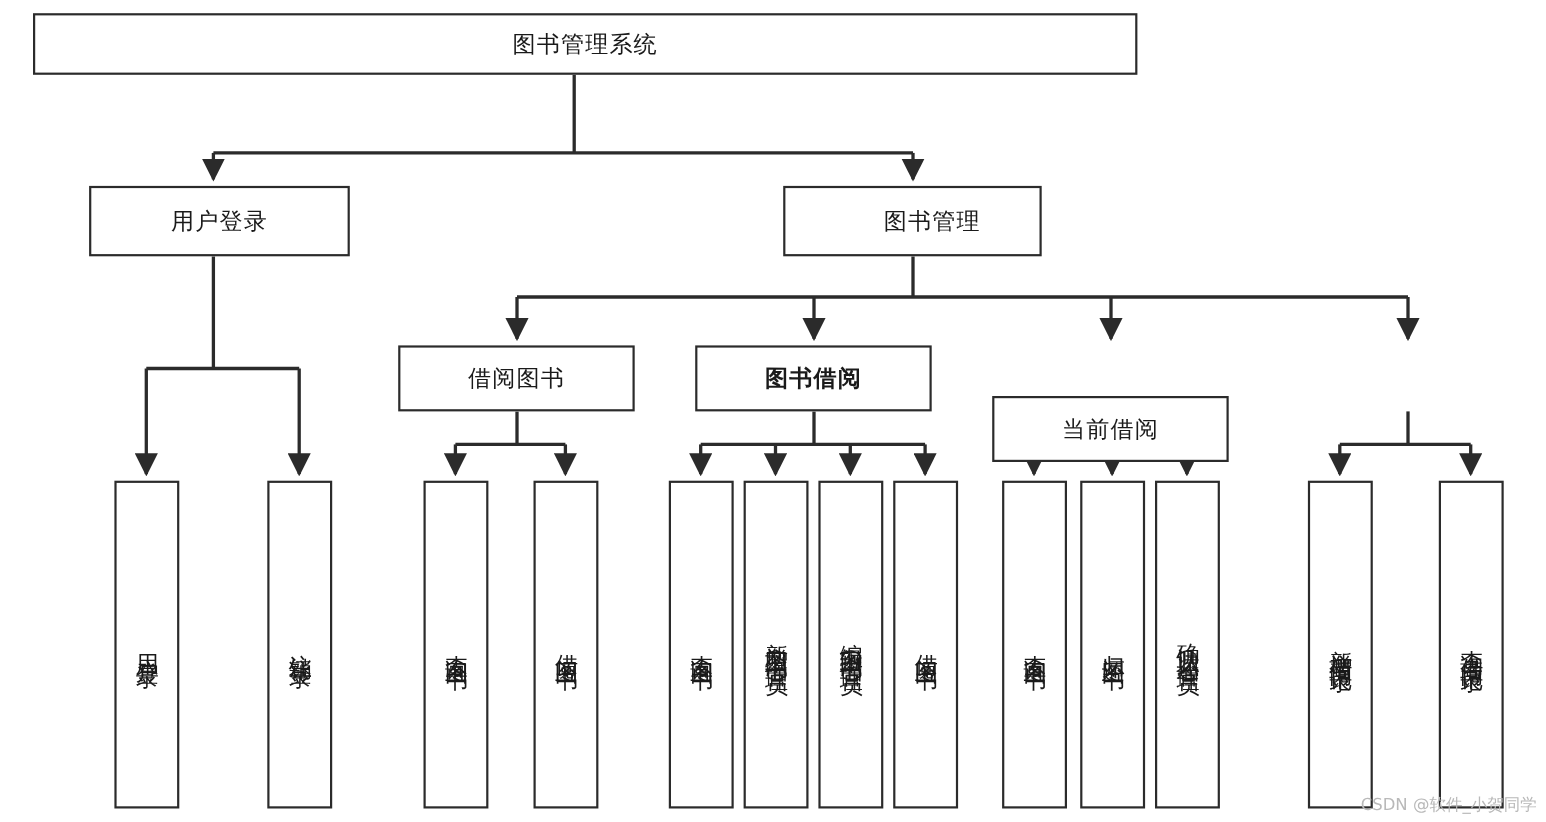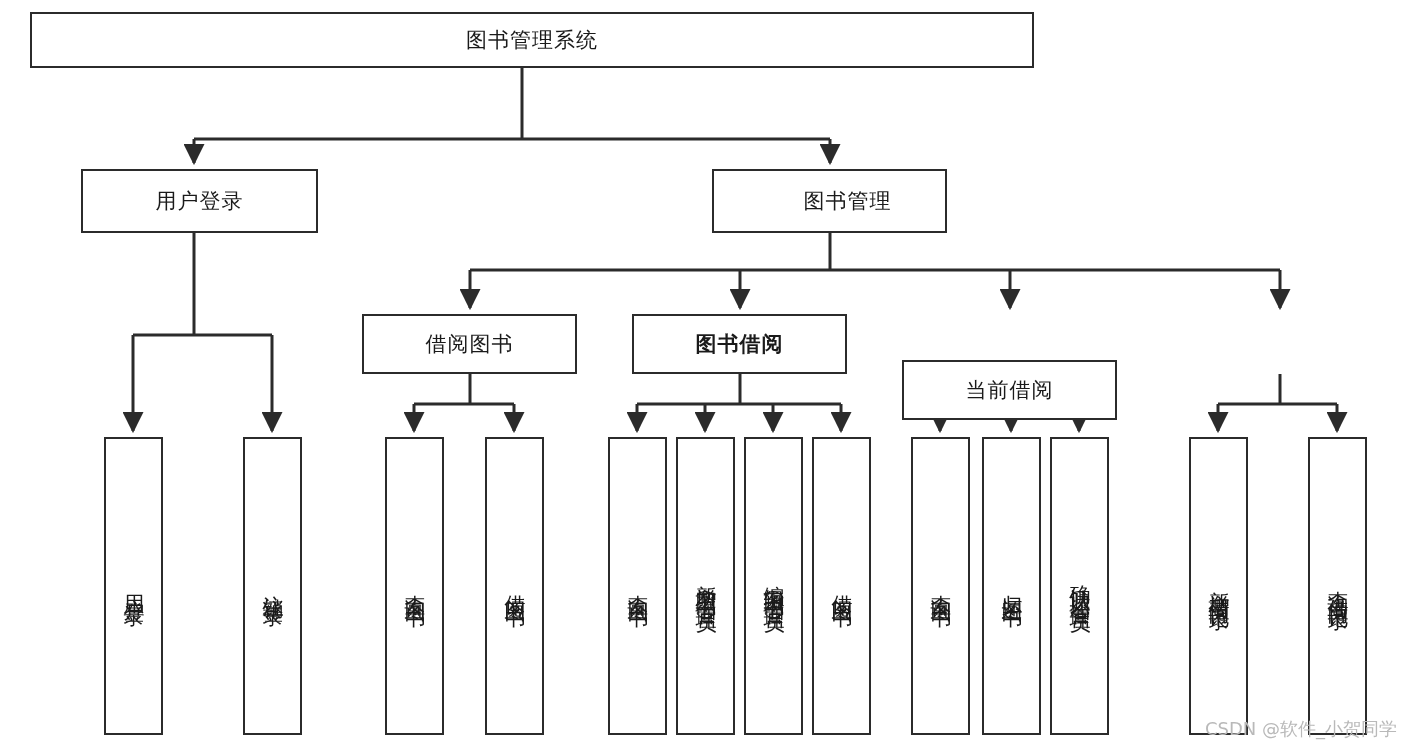--- a/index.html
+++ b/index.html
@@ -56,7 +56,7 @@
     position: absolute;
     right: 8px;
     bottom: 6px;
-    font-size: 18px;
+    font-size: 15px;
     color: #b9b9b9;
     white-space: nowrap;
     font-family: "DejaVu Sans", "Liberation Sans", sans-serif;

